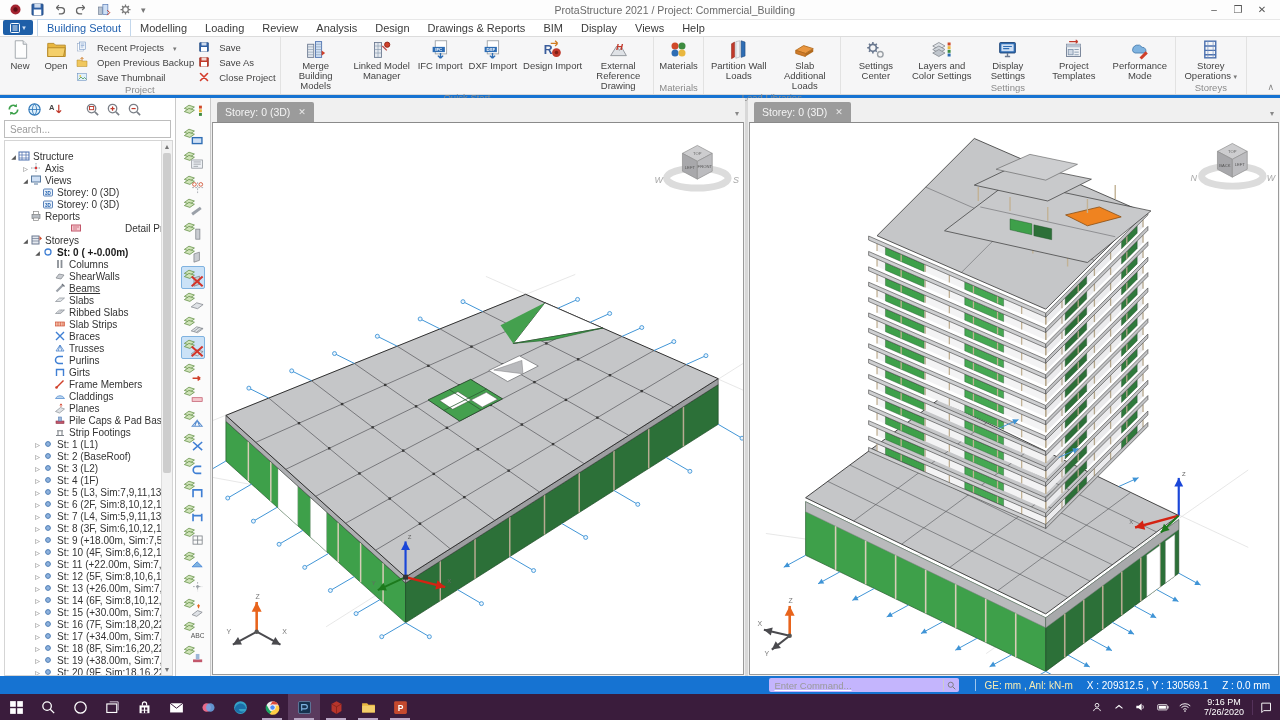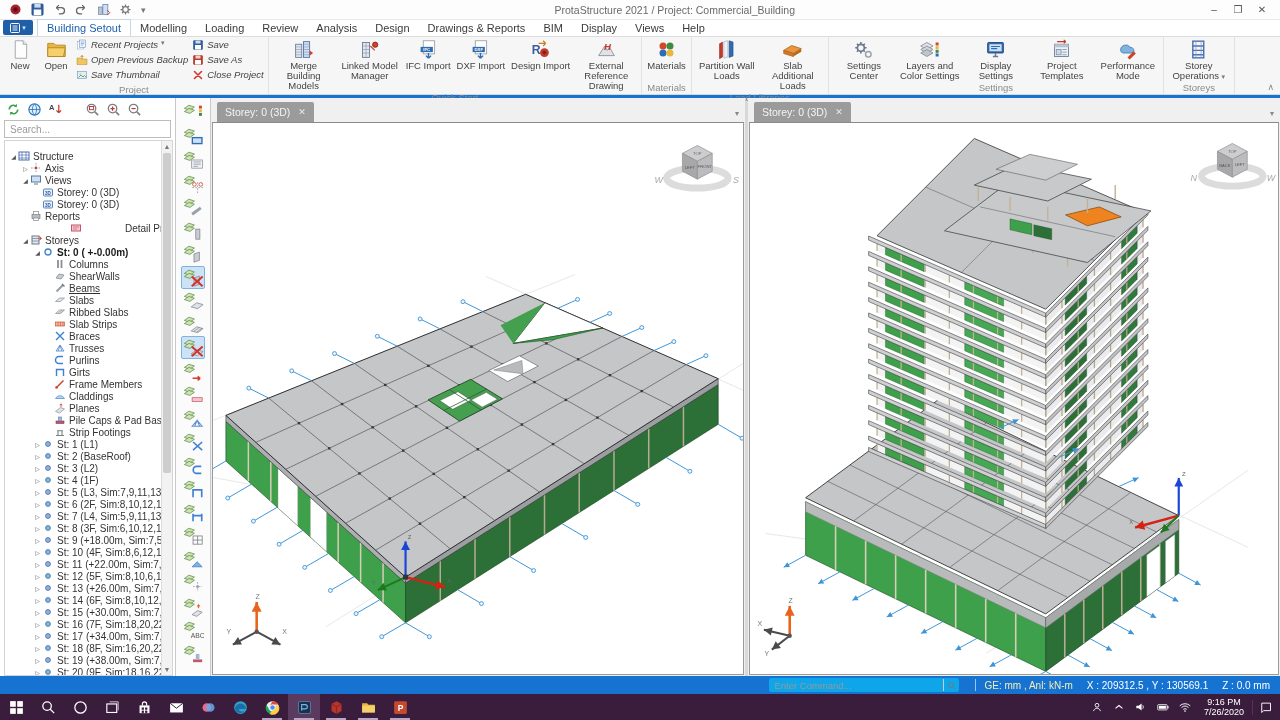--- a/index.html
+++ b/index.html
@@ -34,7 +34,7 @@
   .rbig svg { width:21px; height:21px; }
   .rbig .rlabel { font-size:9.5px; color:#444; text-align:center; line-height:1.05; margin-top:1px; }
   .rcol { display:flex; flex-direction:column; justify-content:flex-start; padding:1px 2px; gap:1px; }
-  .rsmall { display:flex; align-items:flex-start; gap:3px; height:14px; cursor:default;font-style:italic; }
+  .rsmall { display:flex; align-items:flex-end; gap:9px; height:14px; cursor:default; }
   .rsmall svg { width:12px; height:12px; }
   .rsmall .rlabel { font-size:9.5px; color:#444; white-space:nowrap; }
   .dd { color:#777; font-size:7px; }

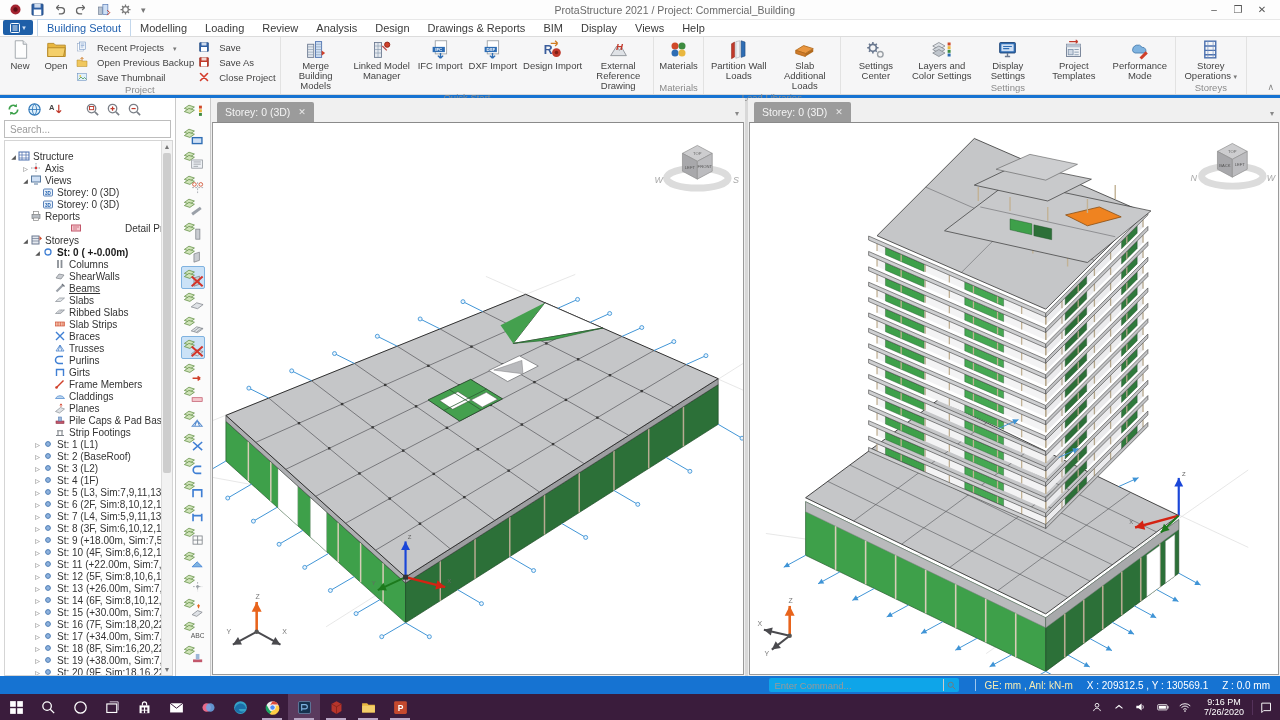--- a/index.html
+++ b/index.html
@@ -87,7 +87,7 @@
   
   .statusbar { height:18px; background:#1673d2; display:flex; align-items:center; color:#fff; }
   .sb-spacer { flex:1; }
-  .cmdbox { width:190px; height:14px; background:#0ea5e9; border-radius:2px; display:flex; align-items:center; margin-right:8px; }
+  .cmdbox { width:190px; height:14px; background:#c4b5fd; border-radius:2px; display:flex; align-items:center; margin-right:8px;text-decoration:underline; }
   .cmdbox input { flex:1; border:none; outline:none; font-size:9.5px; padding:0 5px; color:#444; font-family:inherit; background:transparent; }
   .cmdbox input::placeholder { color:#999; }
   .cmd-mag { width:16px; height:12px; border-left:1px solid #ccc; display:flex; align-items:center; justify-content:center; }

